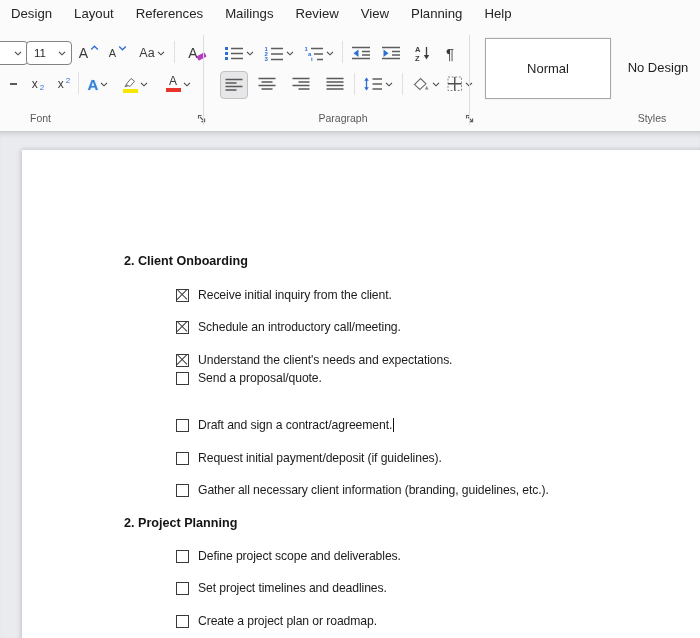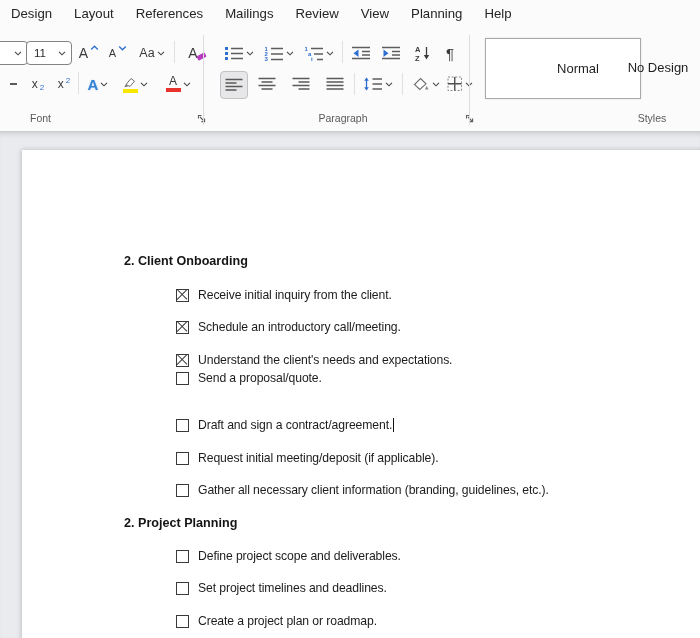--- a/index.html
+++ b/index.html
@@ -57,7 +57,7 @@
   .chip{position:absolute;top:11px;height:59px;display:flex;align-items:center;justify-content:center;
         font-size:13px;color:#1f1f1f;cursor:default;}
   .chip.selected{background:#fff;border:1px solid var(--selected-style-border,#a8a8a8);
-                 box-shadow:inset 0 0 0 2px #fff,0 0 2px rgba(0,0,0,.10);padding-left:30px;}
+                 box-shadow:inset 0 0 0 2px #fff,0 0 2px rgba(0,0,0,.10);}
   .chip.plain{background:transparent}
   .vsep2{position:absolute;top:11px;left:225px;height:59px;width:1px;background:#dcdde0;}
   .grp-styles .grp-label{left:130px;width:80px;text-align:center}

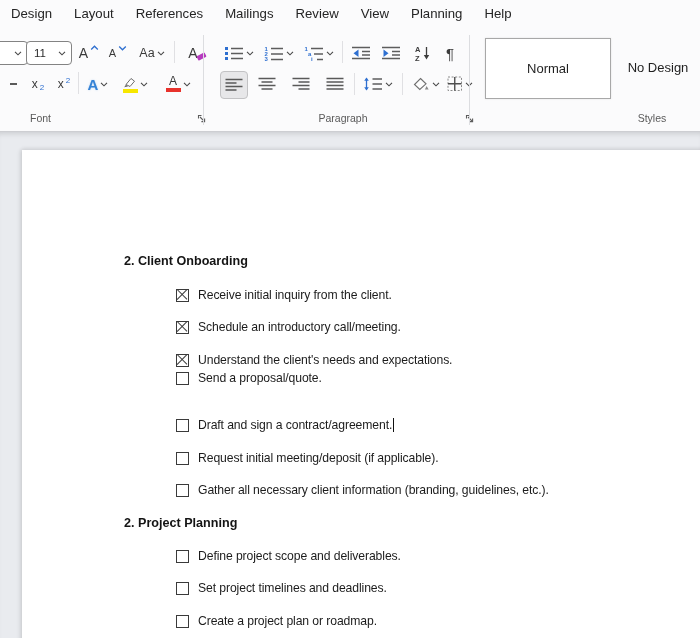--- a/index.html
+++ b/index.html
@@ -354,7 +354,7 @@
         </div>
         <div class="it" style="top:197px">
           <span class="cb"></span>
-          <span class="txt">Request initial meeting/deposit (if applicable).</span>
+          <span class="txt">Request initial payment/deposit (if guidelines).</span>
         </div>
         <div class="it" style="top:229px">
           <span class="cb"></span>

